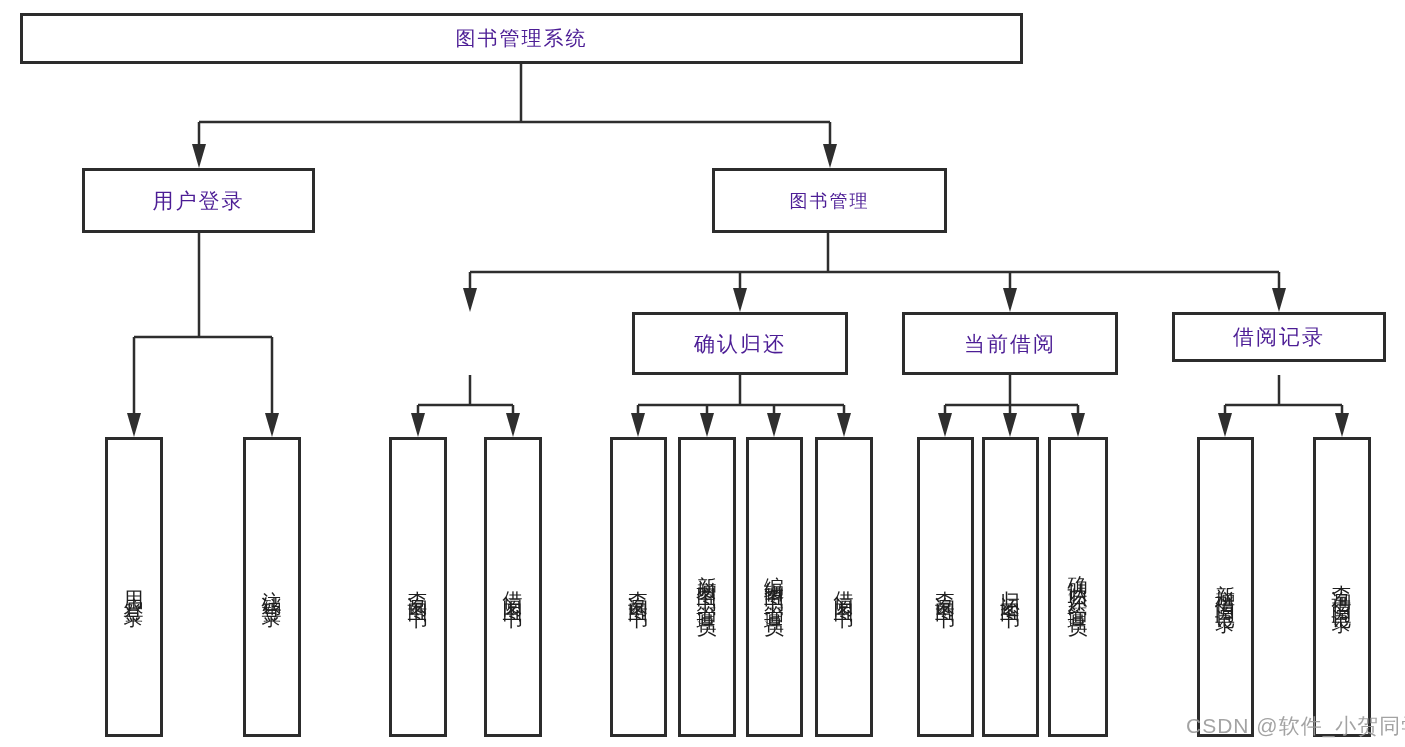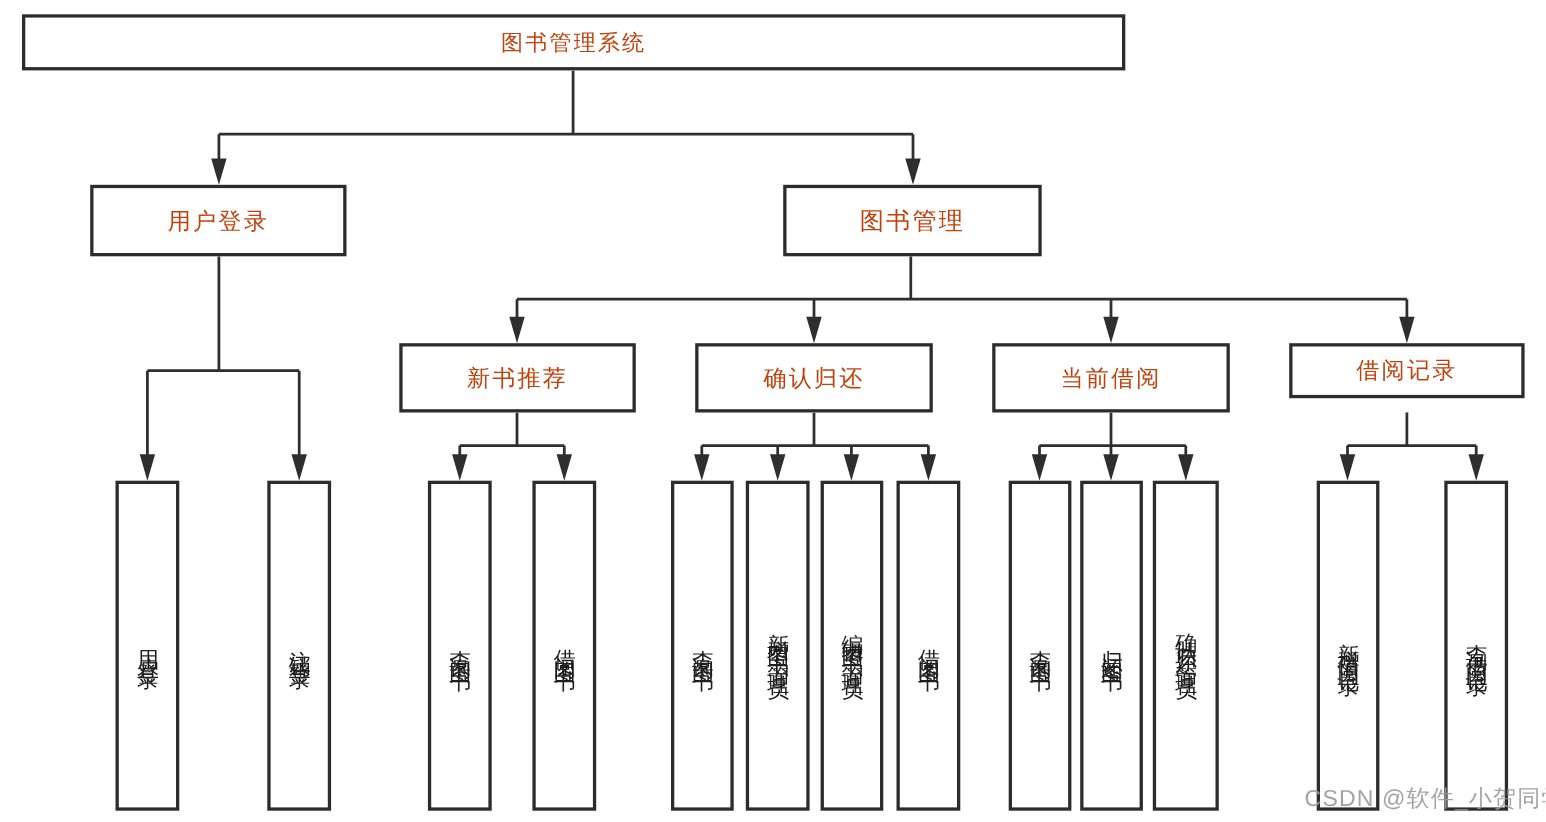--- a/index.html
+++ b/index.html
@@ -25,7 +25,7 @@
     align-items: center;
     justify-content: center;
     z-index: 2;
-    color: #c2410c;
+    color: #4c1d95;
   }
   .hnode span { letter-spacing: 2px; }
   .vnode {

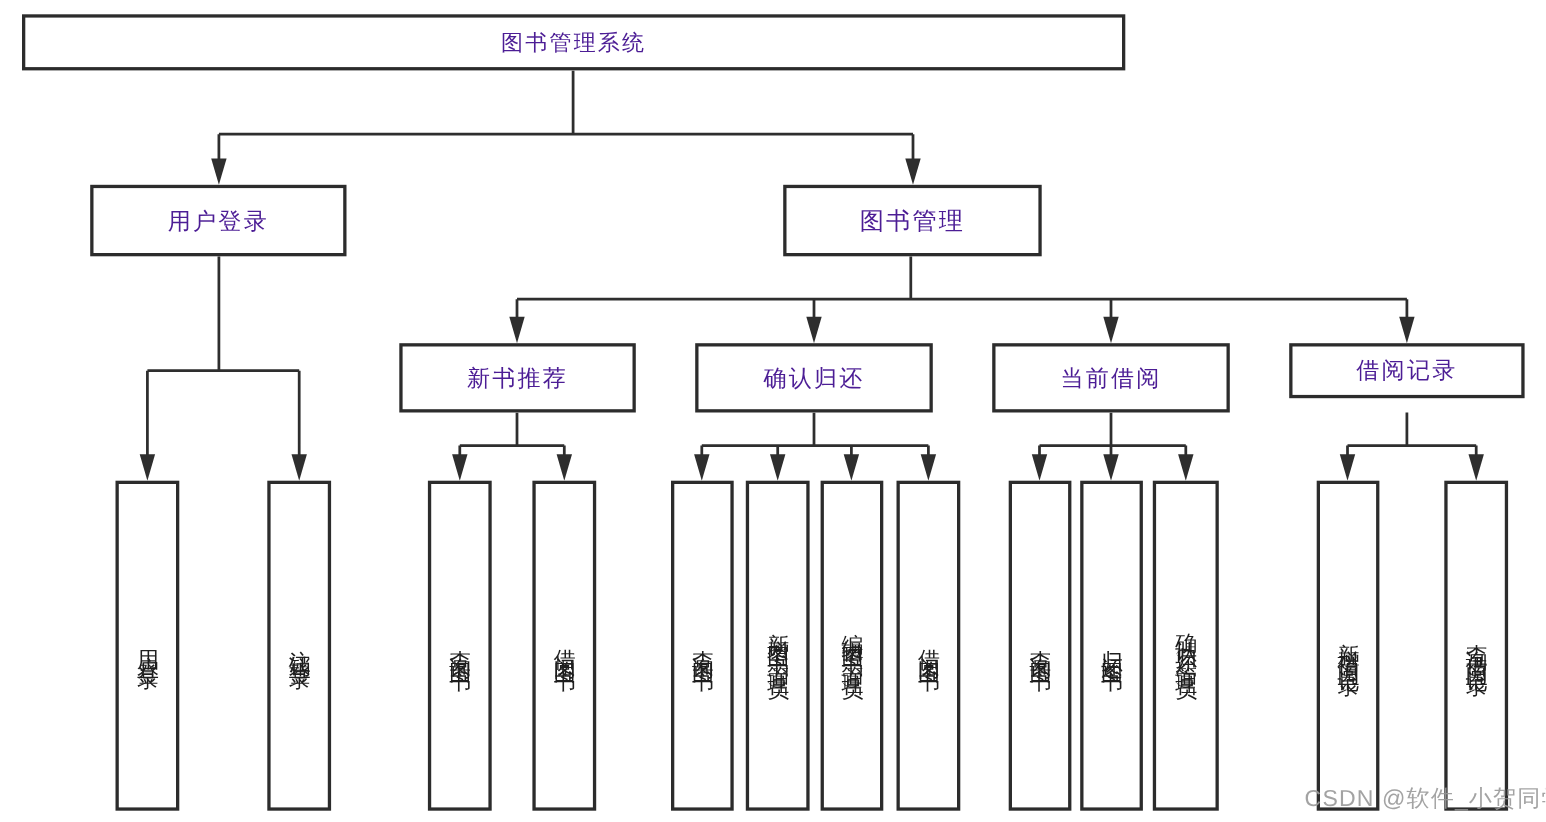--- a/index.html
+++ b/index.html
@@ -102,7 +102,7 @@
   <div class="hnode" style="left:82px; top:168px; width:233px; height:65px; font-size:21px;">
     <span>用户登录</span>
   </div>
-  <div class="hnode" style="left:712px; top:168px; width:235px; height:65px; font-size:22px;">
+  <div class="hnode" style="left:712px; top:168px; width:235px; height:65px; font-size:18px;">
     <span>图书管理</span>
   </div>
 

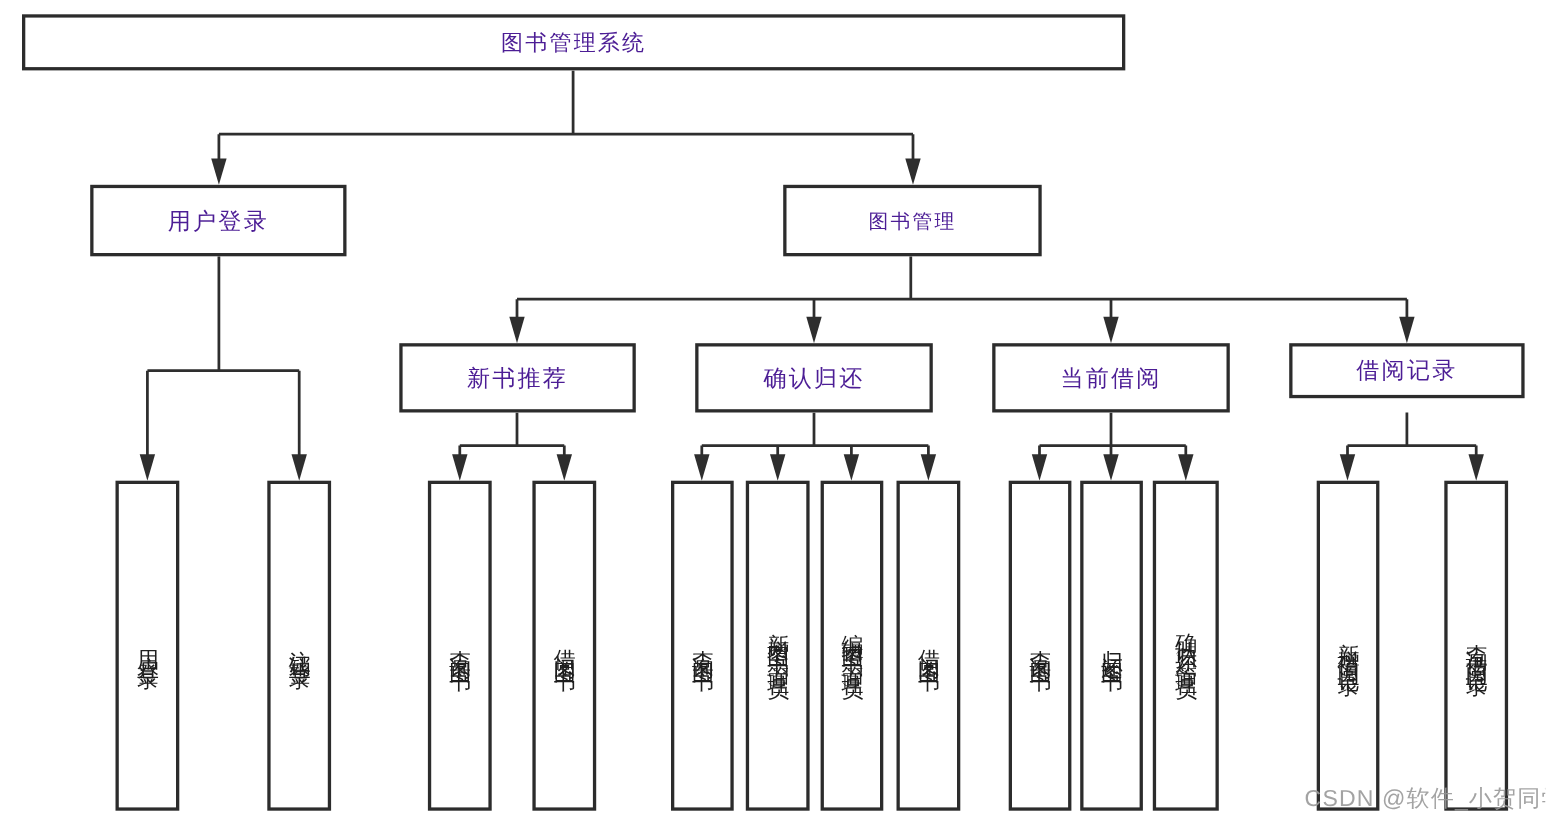--- a/index.html
+++ b/index.html
@@ -106,9 +106,6 @@
     <span>图书管理</span>
   </div>
 
-  <div class="hnode" style="left:363px; top:312px; width:215px; height:63px; font-size:21px;">
-    <span>新书推荐</span>
-  </div>
   <div class="hnode" style="left:632px; top:312px; width:216px; height:63px; font-size:21px;">
     <span>确认归还</span>
   </div>

